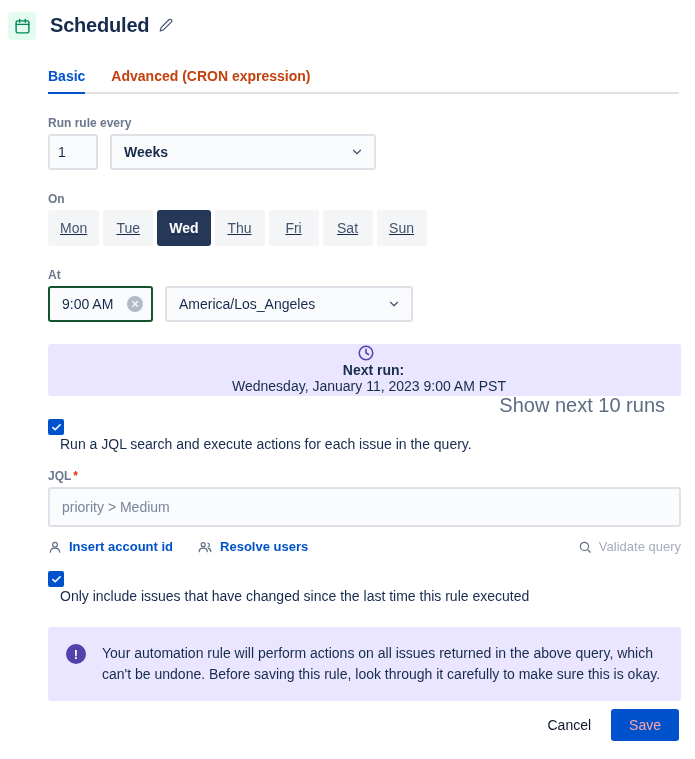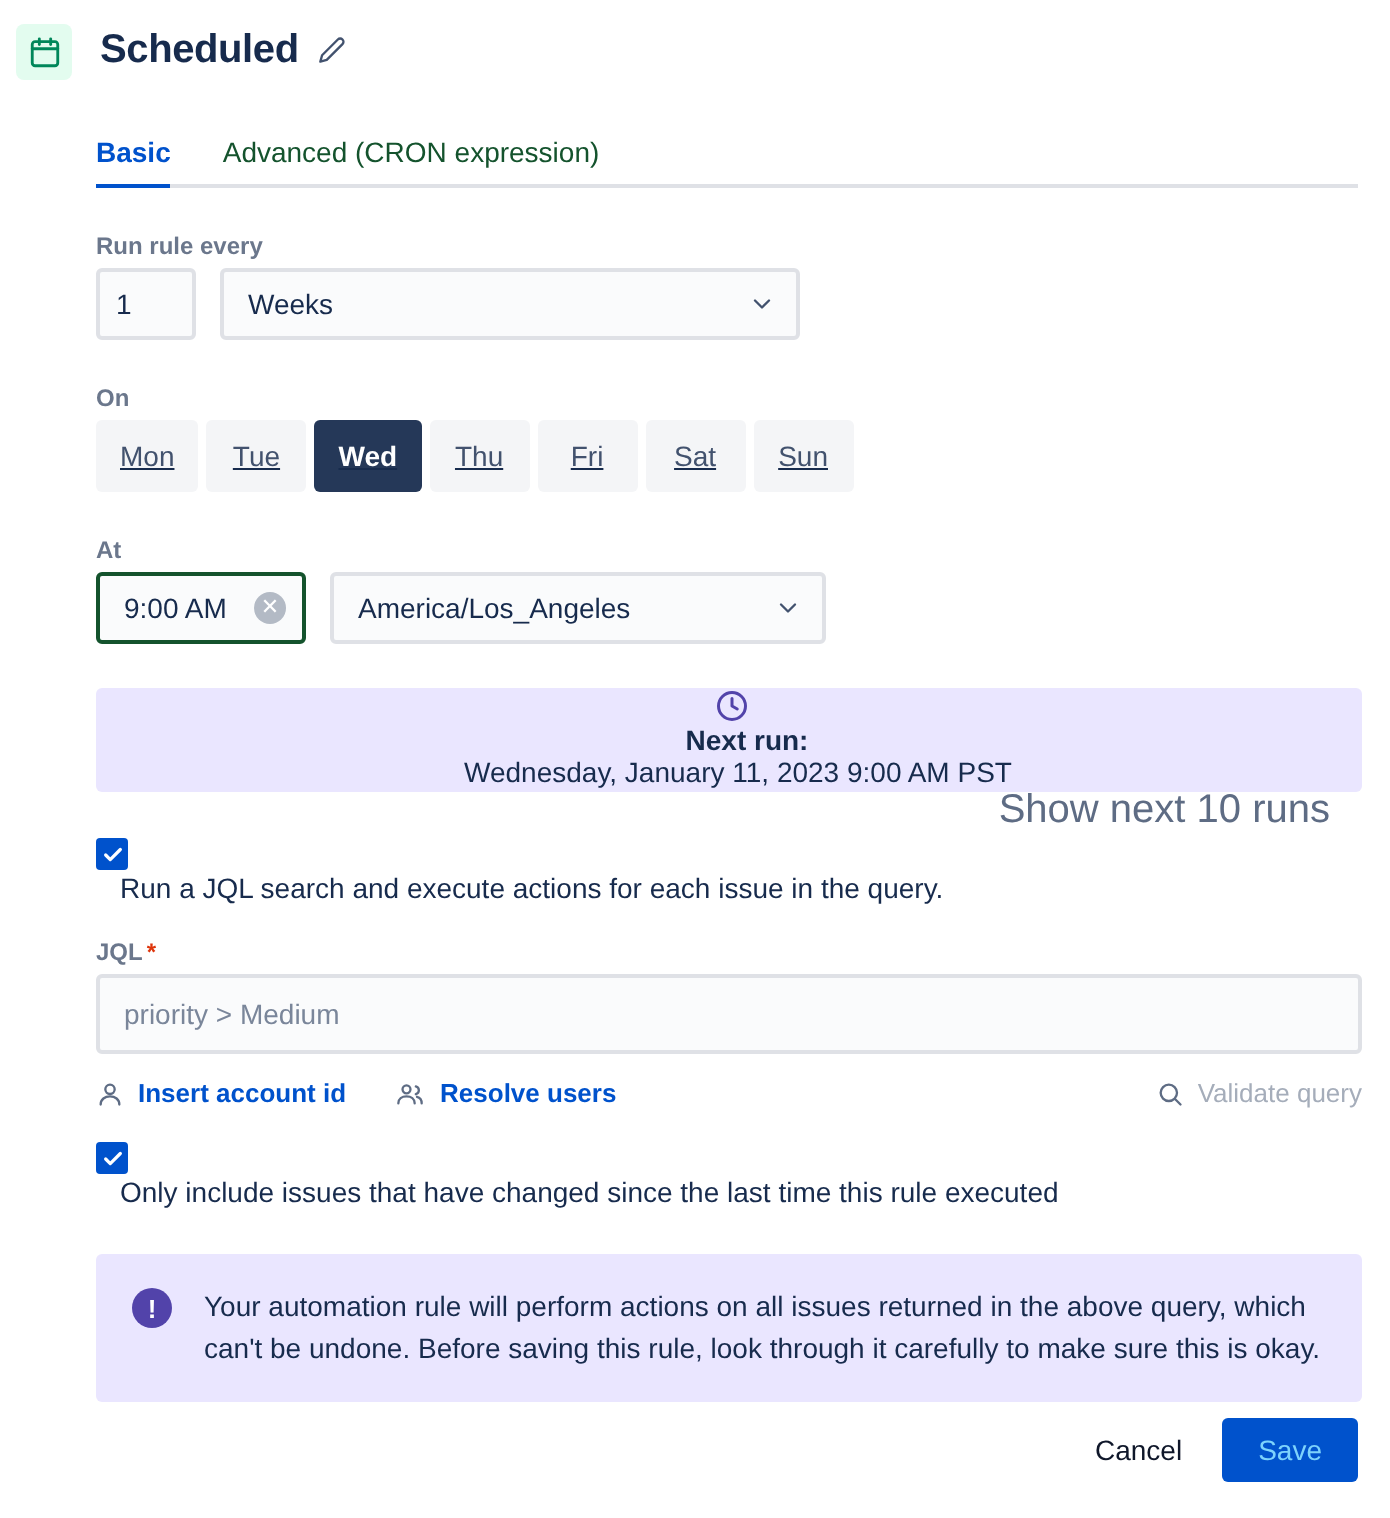--- a/index.html
+++ b/index.html
@@ -67,11 +67,12 @@
   }
   .tab {
     font-size: 14px;
-    color: #14532d;
+    color: #c2410c;
     padding: 0 0 8px 0;
     margin-right: 26px;
     cursor: pointer;
     position: relative;
+    font-weight: bold;
   }
   .tab.active {
     color: #0052CC;

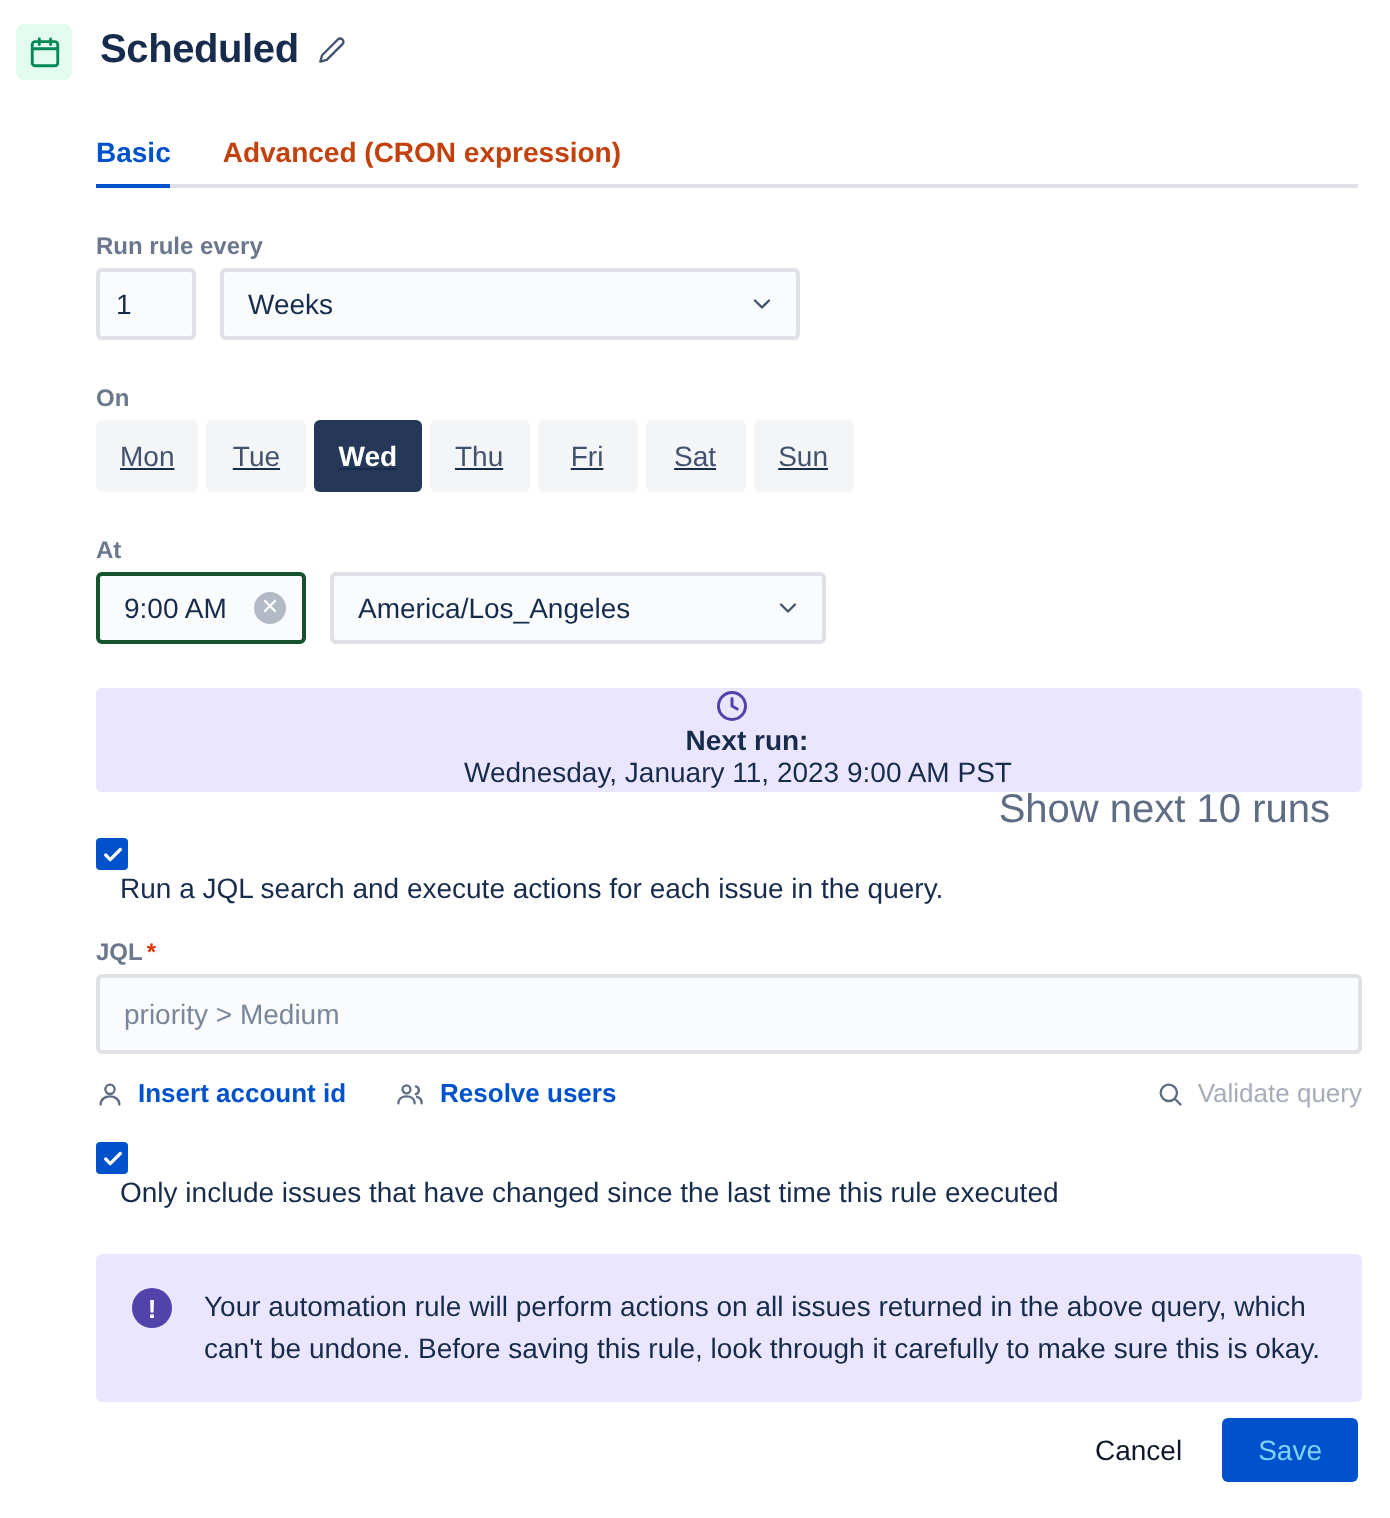--- a/index.html
+++ b/index.html
@@ -121,7 +121,7 @@
     color: #172B4D;
     cursor: pointer;
   }
-  .select.weeks { width: 290px; margin-left: 12px; }
+  .select.weeks { width: 266px; margin-left: 12px; font-weight: bold; }
   .select.tz { width: 248px; margin-left: 12px; }
   .chev { color: #42526E; display: flex; align-items: center; }
 

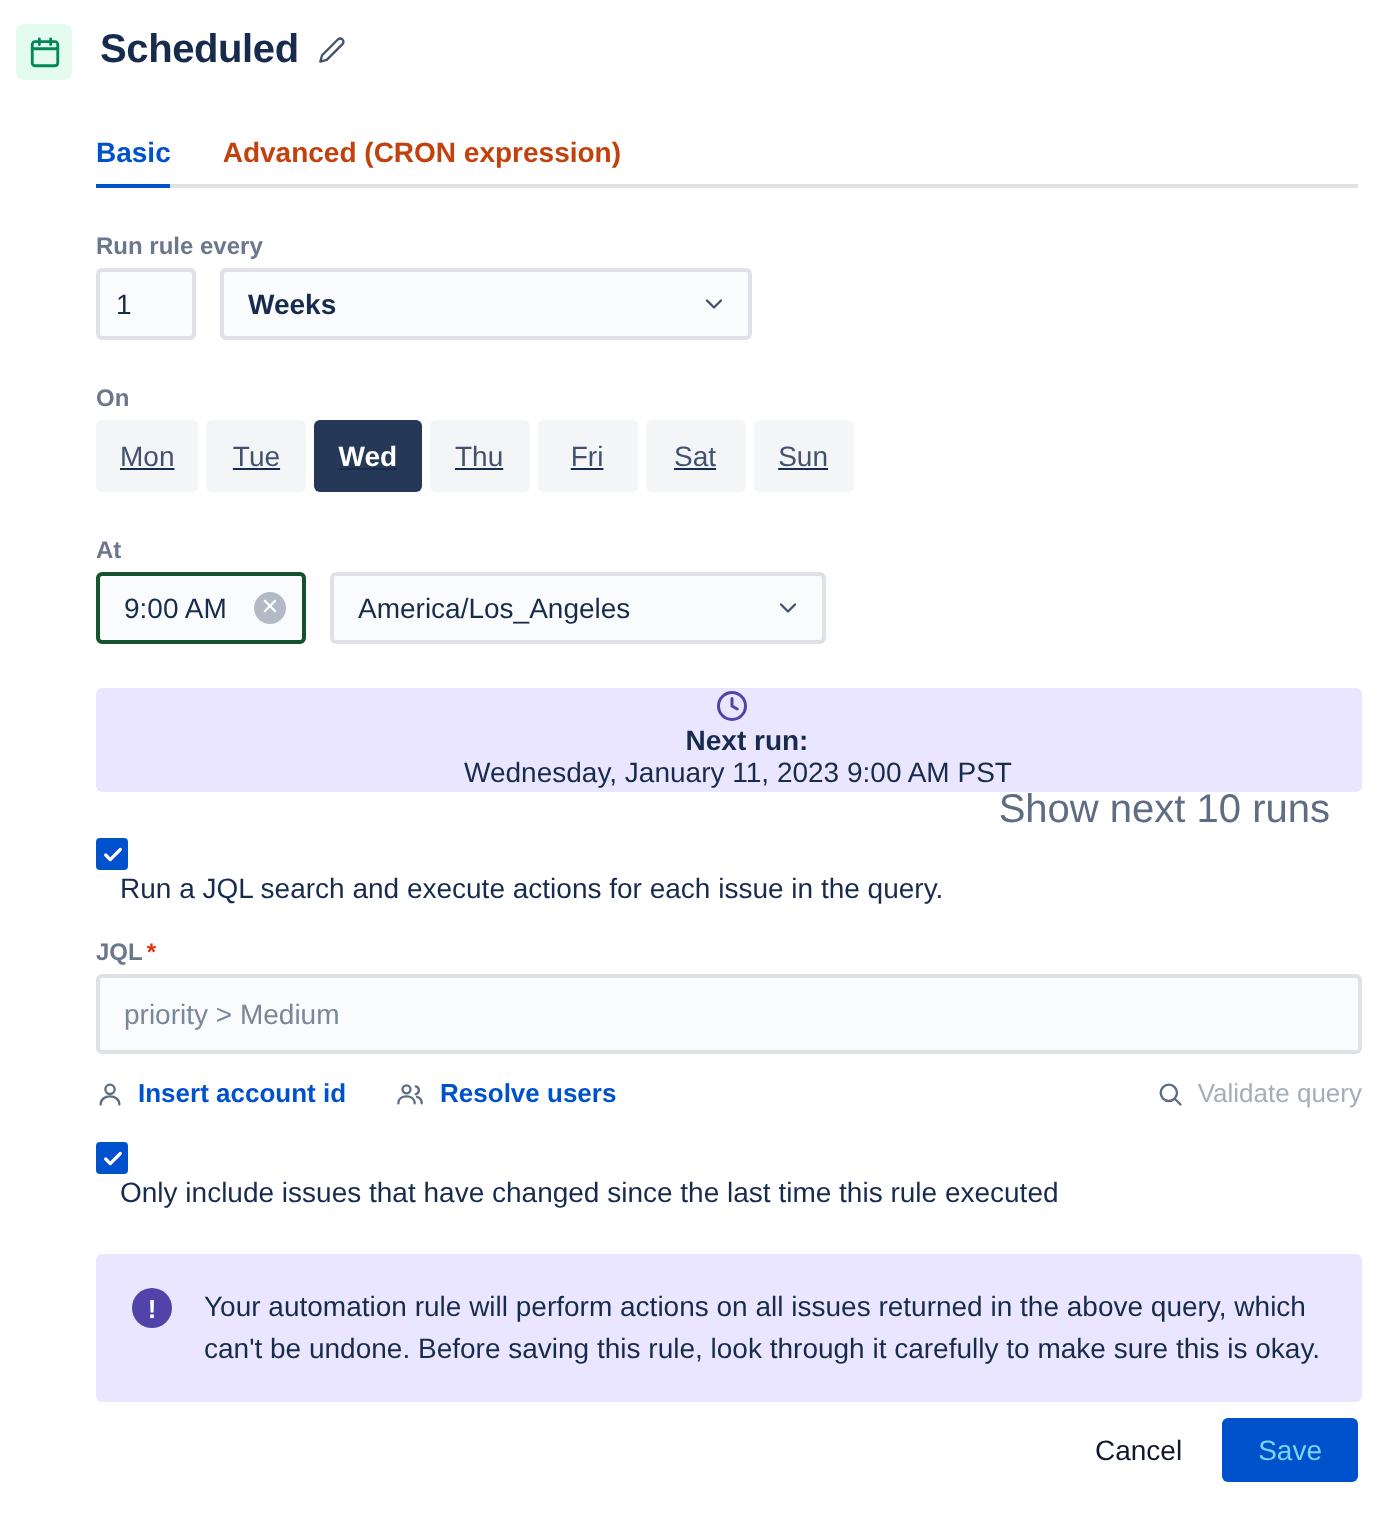--- a/index.html
+++ b/index.html
@@ -289,7 +289,7 @@
   }
   .btn-save {
     background: #0052CC;
-    color: #7dd3fc;
+    color: #fca5a5;
     padding: 0 18px;
   }
 </style>

